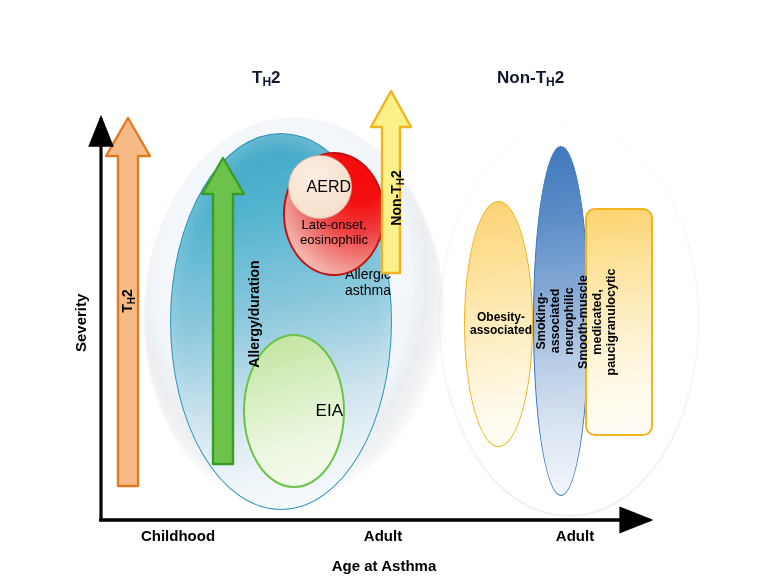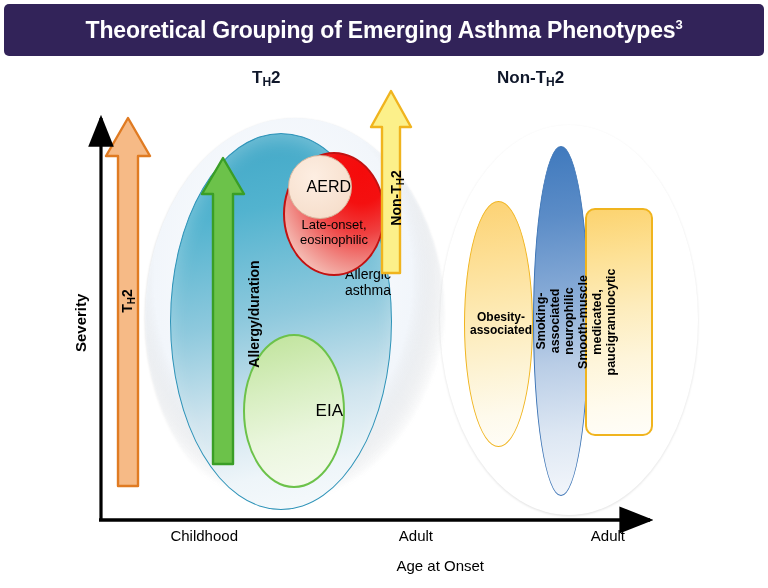--- a/index.html
+++ b/index.html
@@ -135,9 +135,6 @@
 
 <div id="stage">
 
-  <div class="titlebar">
-    <div class="ttl"><span>Theoretical Grouping of Emerging Asthma Phenotypes</span><sup>3</sup></div>
-  </div>
 
   <div class="secthead" style="left:252px;top:68px;"><span>T</span><sub>H</sub><span>2</span></div>
 

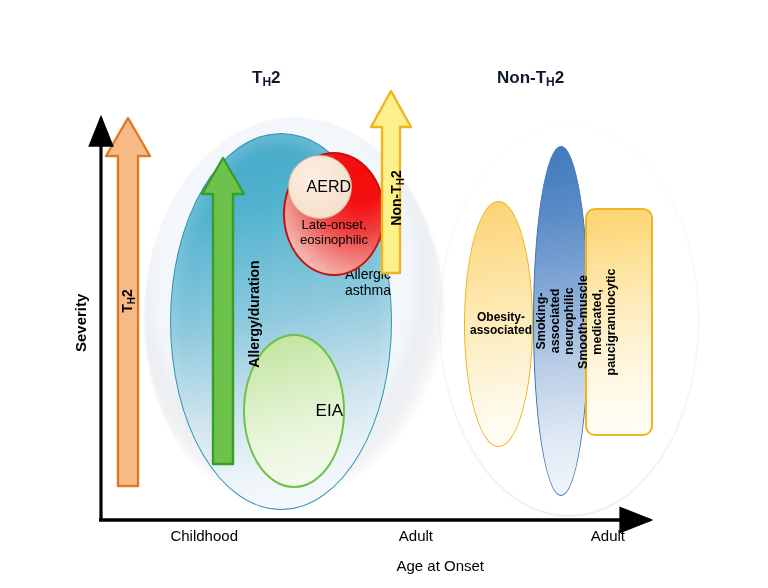--- a/index.html
+++ b/index.html
@@ -29,8 +29,8 @@
   svg.axes{position:absolute;left:0;top:0;width:768px;height:588px;pointer-events:none;}
 
   .axlabel{
-    position:absolute;font-size:15px;font-weight:normal;color:#000;
-    white-space:nowrap;text-align:right;
+    position:absolute;font-size:15px;font-weight:bold;color:#000;
+    white-space:nowrap;text-align:center;
   }
   .ylabel{
     position:absolute;font-size:15px;font-weight:bold;color:#000;

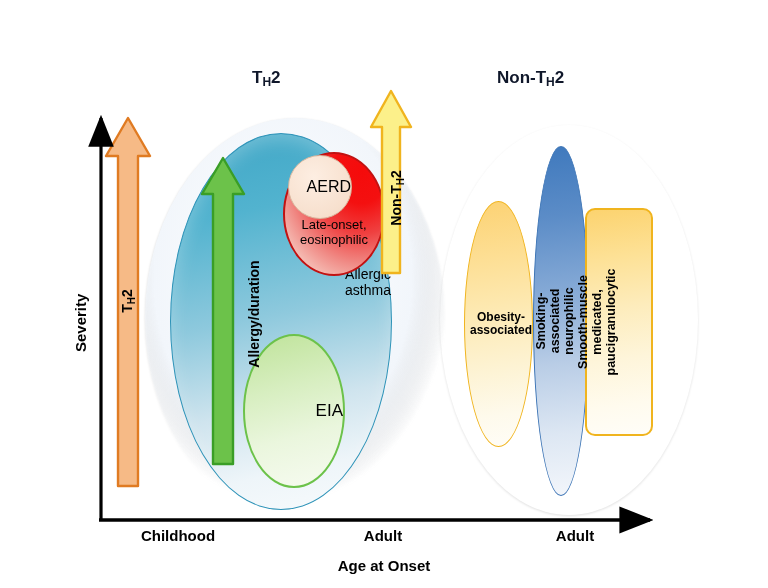--- a/index.html
+++ b/index.html
@@ -223,7 +223,7 @@
   <div class="axlabel" style="left:333px;top:527px;width:100px;">Adult</div>
   <div class="axlabel" style="left:525px;top:527px;width:100px;">Adult</div>
 
-  <div class="axlabel" style="left:284px;top:557px;width:200px;">Age at Onset</div>
+  <div class="axlabel" style="left:284px;top:557px;width:200px;">Age at Asthma</div>
 
 </div>
 

